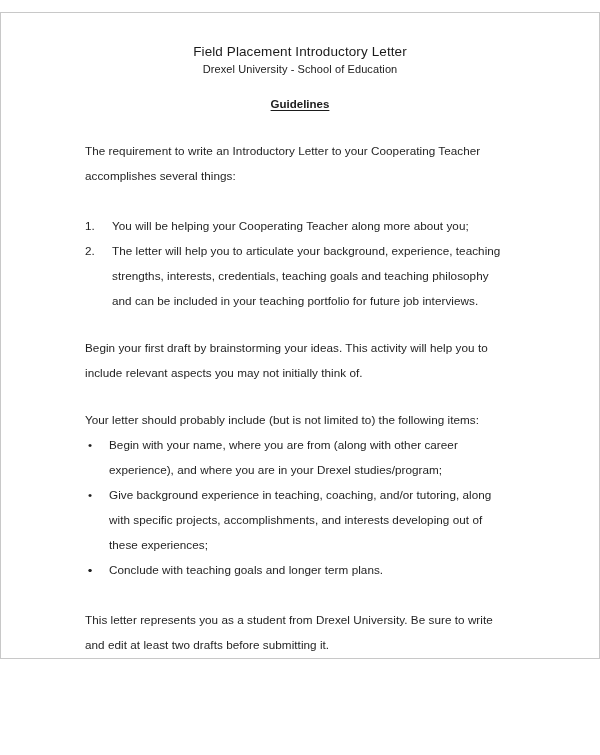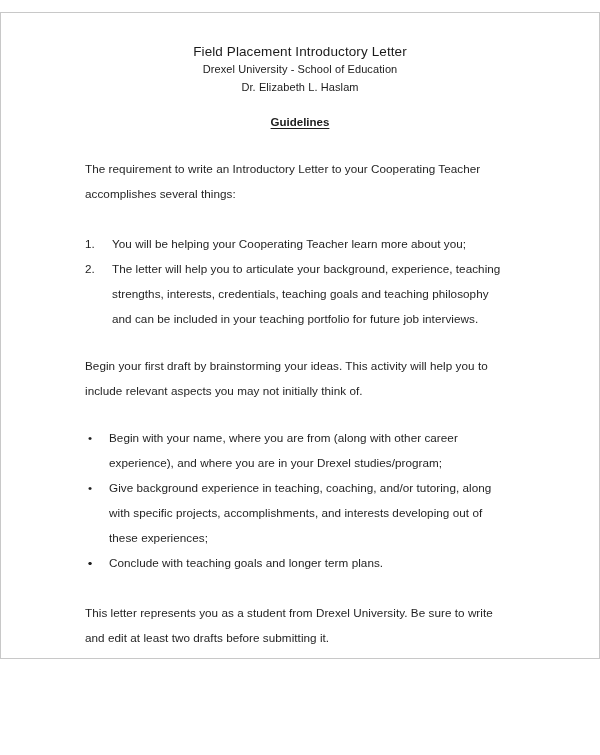--- a/index.html
+++ b/index.html
@@ -128,7 +128,6 @@
     <div class="header">
       <div class="doc-title">Field Placement Introductory Letter</div>
       <div class="subtitle">Drexel University - School of Education</div>
-      <div class="subtitle">Dr. Elizabeth L. Haslam</div>
     </div>
 
     <div class="guidelines-wrap">

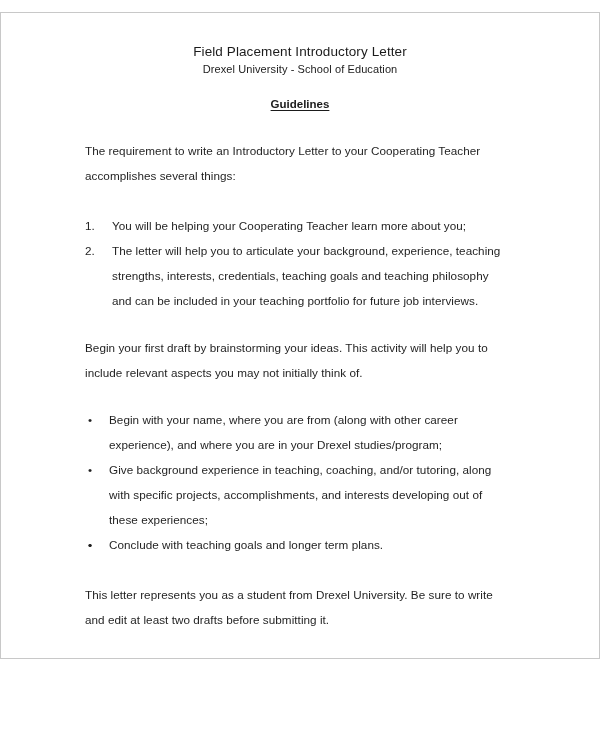--- a/index.html
+++ b/index.html
@@ -143,7 +143,7 @@
       <ol class="num-list">
         <li>
           <span class="marker">1.</span>
-          <span>You will be helping your Cooperating Teacher learn more about you;</span>
+          <span>You will be helping your Cooperating Teacher along more about you;</span>
         </li>
         <li>
           <span class="marker">2.</span>

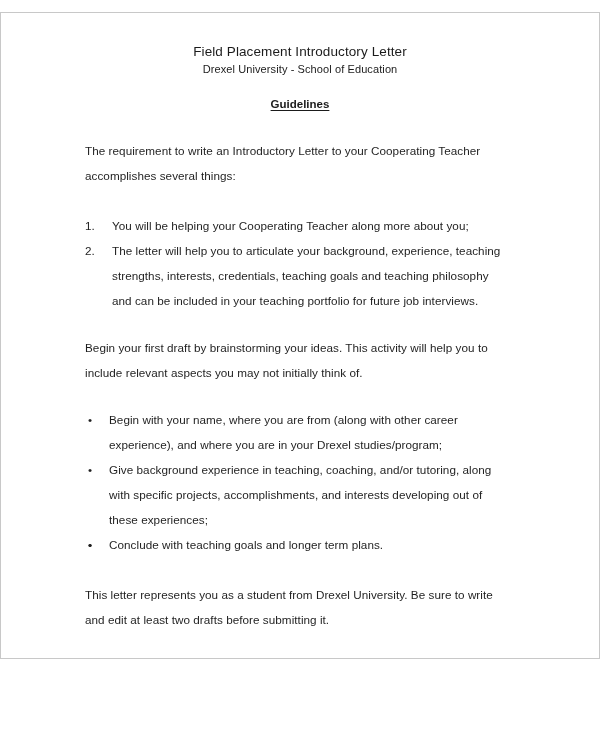--- a/index.html
+++ b/index.html
@@ -157,6 +157,7 @@
 
       <div class="spacer-md"></div>
 
+      <p class="para">Your letter should probably include (but is not limited to) the following items:</p>
 
       <ul class="bul-list">
         <li>

